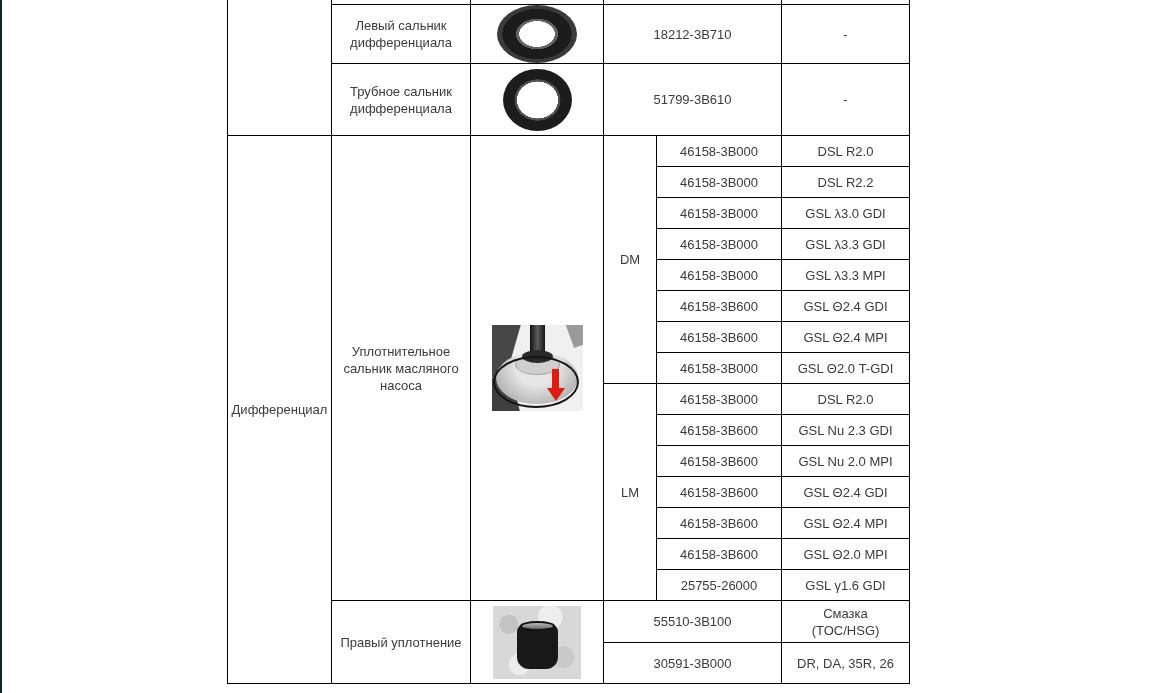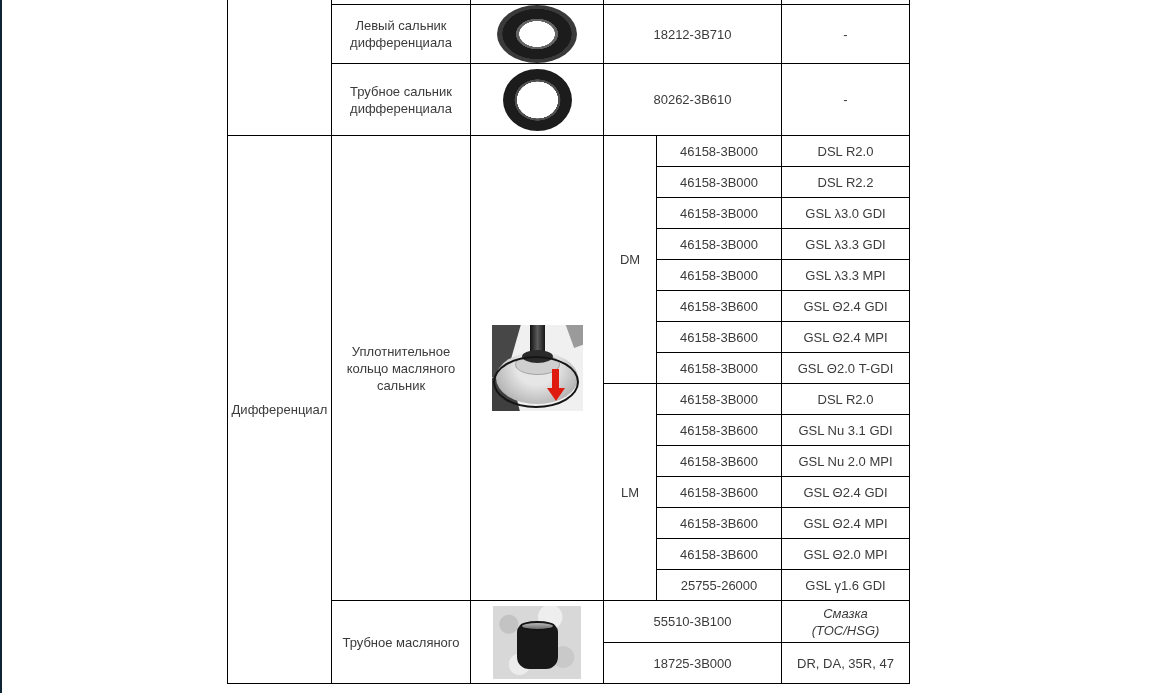--- a/index.html
+++ b/index.html
@@ -107,7 +107,7 @@
       <td>
         <div class="imgbox seal-b"></div>
       </td>
-      <td colspan="2">80262-3B610</td>
+      <td colspan="2">51799-3B610</td>
       <td>-</td>
     </tr>
 

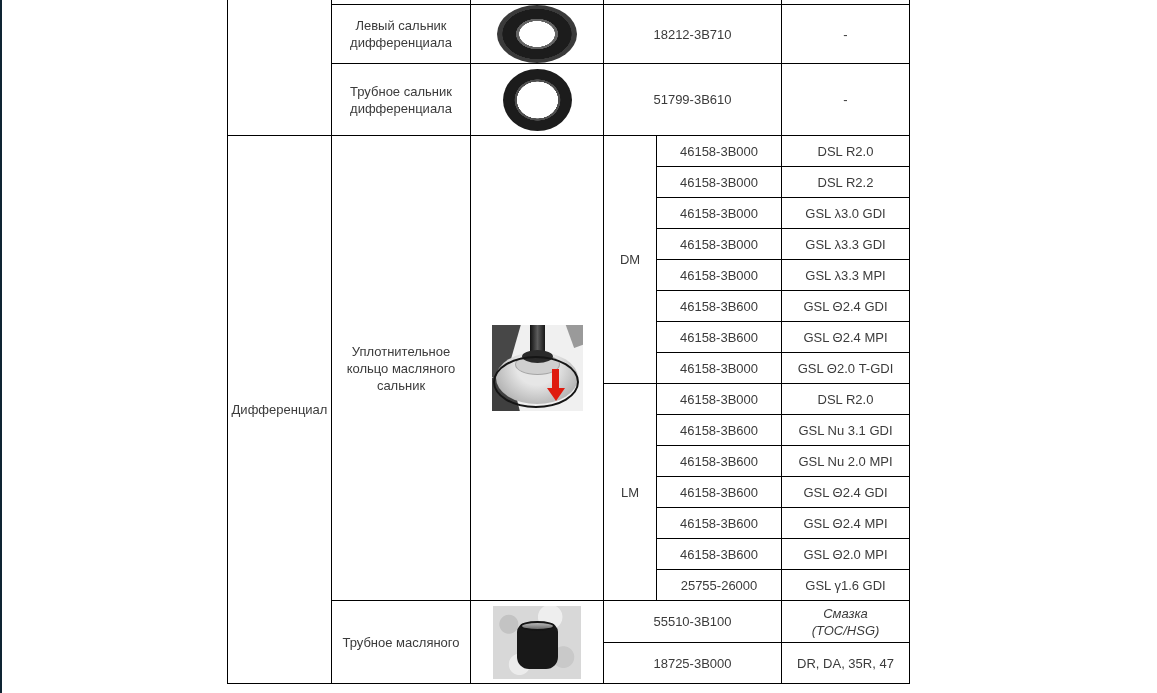--- a/index.html
+++ b/index.html
@@ -116,7 +116,7 @@
         <div>Дифференциал</div>
       </td>
       <td class="pad" rowspan="15">
-        <div>Уплотнительное кольцо масляного сальник</div>
+        <div>Уплотнительное сальник масляного насоса</div>
       </td>
       <td rowspan="15">
         <div class="imgbox pump">

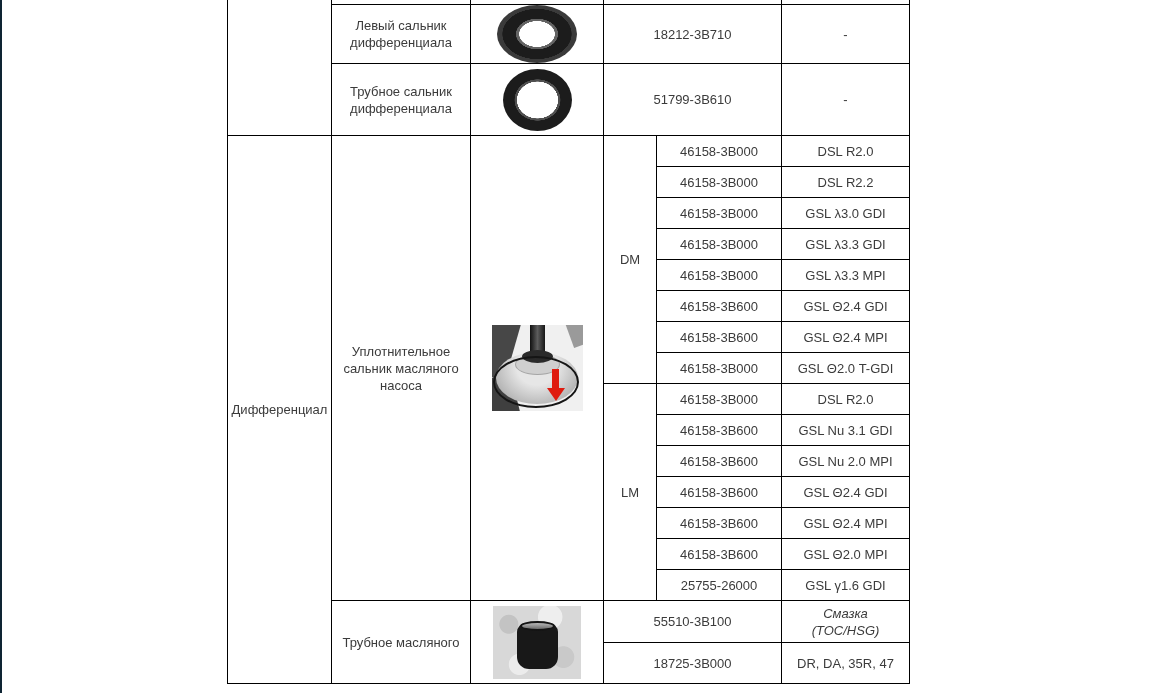--- a/index.html
+++ b/index.html
@@ -174,7 +174,7 @@
     </tr>
     <tr class="rm">
       <td>46158-3B600</td>
-      <td>GSL Nu 3.1 GDI</td>
+      <td>GSL Nu 2.3 GDI</td>
     </tr>
     <tr class="rm">
       <td>46158-3B600</td>

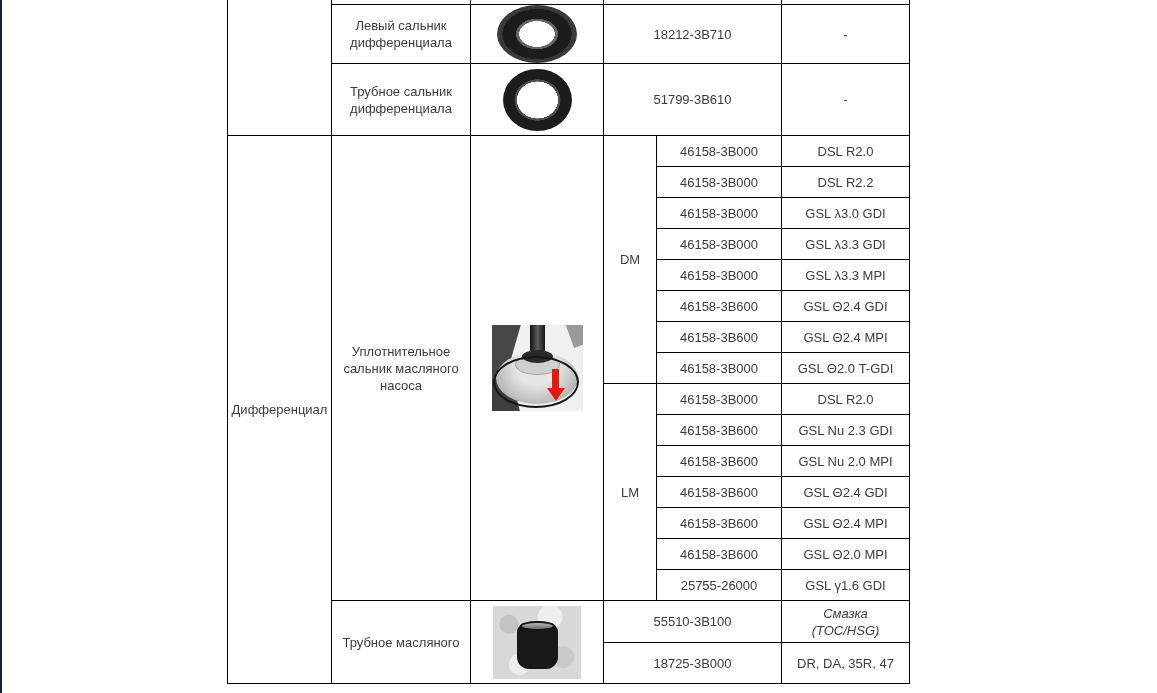--- a/index.html
+++ b/index.html
@@ -32,7 +32,7 @@
   tr.rb1{height:42px;}
   tr.rb2{height:41px;}
   .pad{padding:0 9px;}
-  .note2 div{line-height:17px;font-style:italic;}
+  .note2 div{line-height:17px;}
   
   .imgbox{position:relative;margin:0 auto;}
   

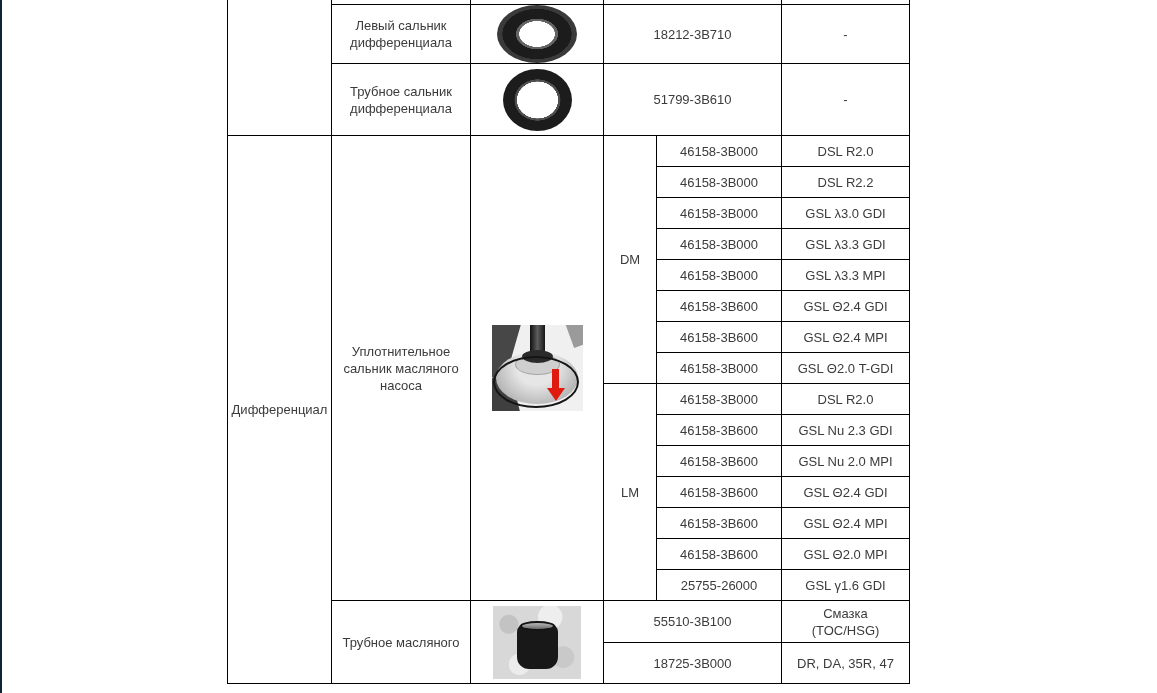--- a/index.html
+++ b/index.html
@@ -199,7 +199,7 @@
 
     <tr class="rb1">
       <td class="pad" rowspan="2">
-        <div>Трубное масляного</div>
+        <div>Правый уплотнение</div>
       </td>
       <td rowspan="2">
         <div class="imgbox pipe">

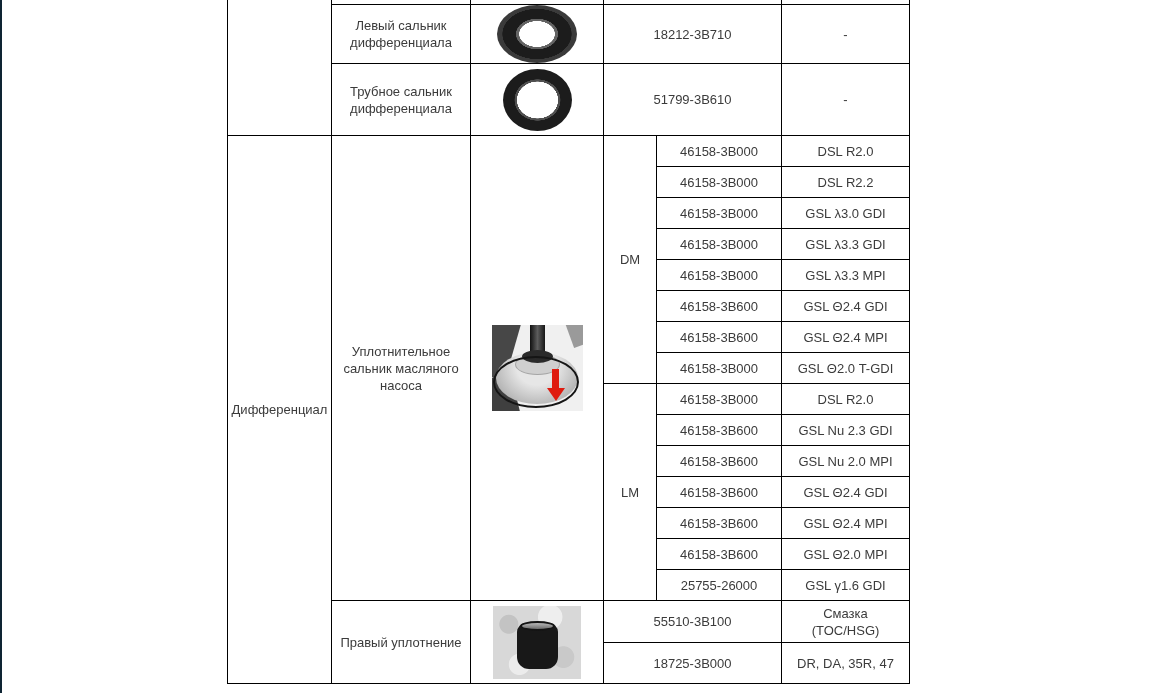--- a/index.html
+++ b/index.html
@@ -214,7 +214,7 @@
       </td>
     </tr>
     <tr class="rb2">
-      <td colspan="2">18725-3B000</td>
+      <td colspan="2">30591-3B000</td>
       <td>DR, DA, 35R, 47</td>
     </tr>
   </tbody>

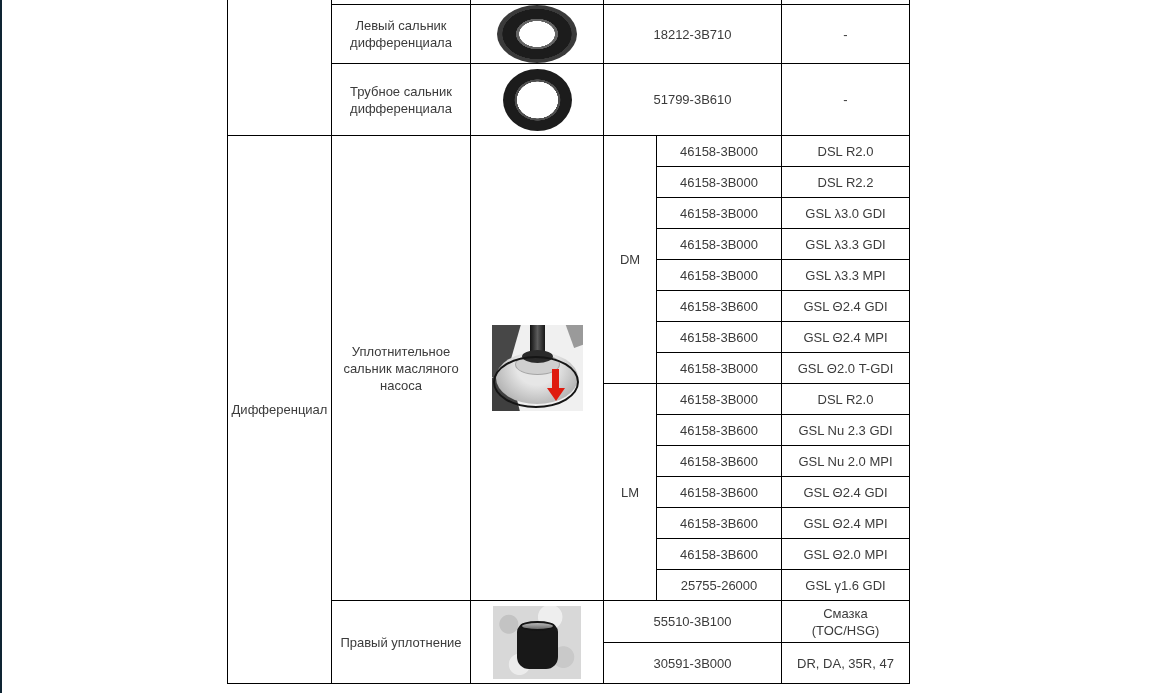--- a/index.html
+++ b/index.html
@@ -215,7 +215,7 @@
     </tr>
     <tr class="rb2">
       <td colspan="2">30591-3B000</td>
-      <td>DR, DA, 35R, 47</td>
+      <td>DR, DA, 35R, 26</td>
     </tr>
   </tbody>
     </table>

